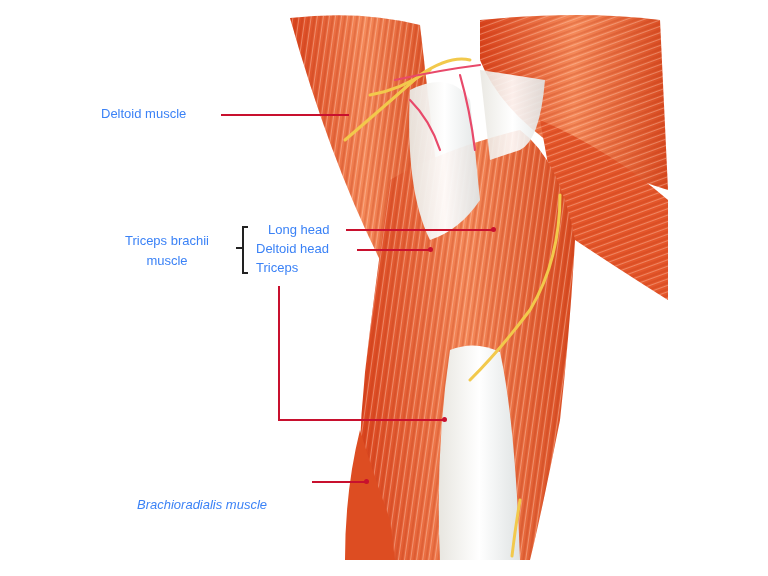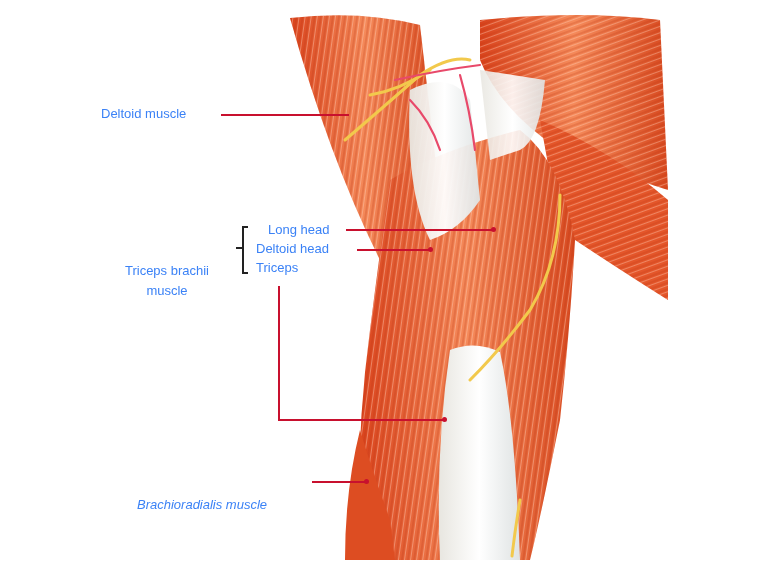--- a/index.html
+++ b/index.html
@@ -7,7 +7,7 @@
          font-family:"Liberation Sans","DejaVu Sans",sans-serif; }
   .illus { position:absolute; left:0; top:0; width:768px; height:576px; }
   .label { position:absolute; font-size:13px; color:#3b82f6; line-height:18px; white-space:nowrap; }
-  .center { text-align:center;margin-top:30px; }
+  .center { text-align:center; }
   .leader { position:absolute; background:#c8102e; }
   .dot { position:absolute; width:5px; height:5px; border-radius:50%; background:#c8102e; }
   .bracket { position:absolute; border:2px solid #222; border-right:none; width:4px; }

